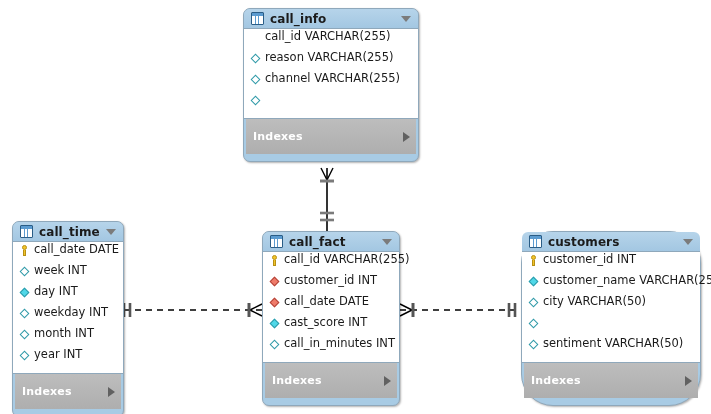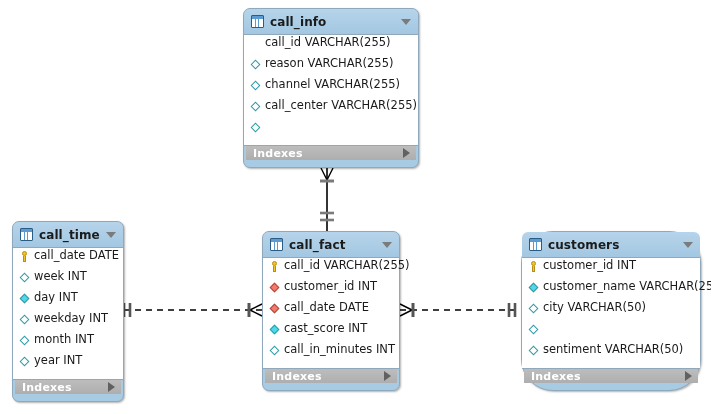--- a/index.html
+++ b/index.html
@@ -41,7 +41,7 @@
   }
 
   .entity-header {
-    height: 25px;
+    height: 19px;
     display: flex;
     align-items: center;
     padding: 0 7px 0 7px;

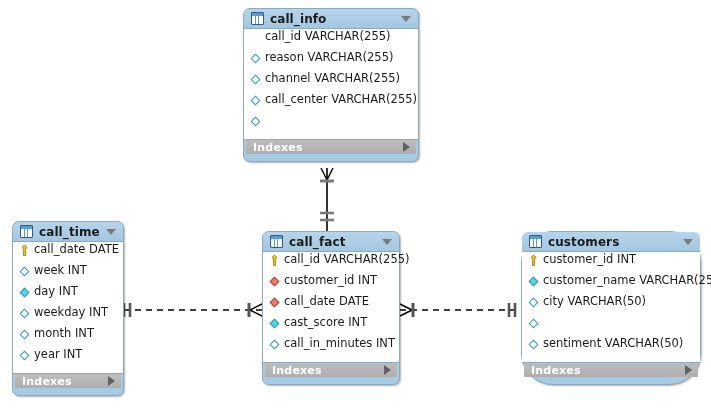--- a/index.html
+++ b/index.html
@@ -268,12 +268,6 @@
         <span class="glyph dia hollow">
             <i></i>
           </span>
-        <span class="col-label">call_center VARCHAR(255)</span>
-      </div>
-      <div class="col-row">
-        <span class="glyph dia hollow">
-            <i></i>
-          </span>
       </div>
     </div>
     <div class="entity-footer">

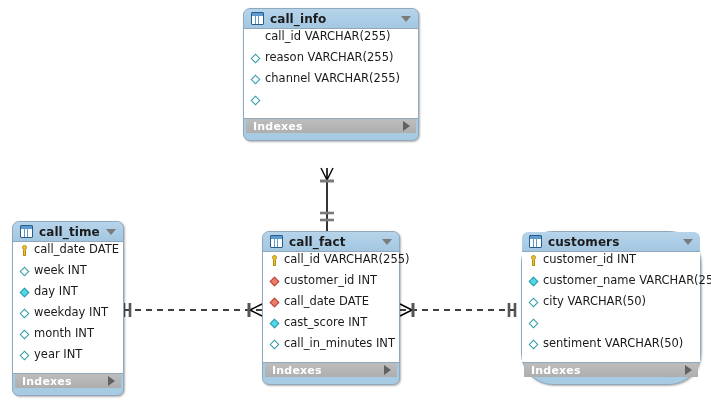--- a/index.html
+++ b/index.html
@@ -176,7 +176,7 @@
 
   
   .entity-footer {
-    height: 14px;
+    height: 35px;
     margin: 0 2px;
     display: flex;
     align-items: center;

